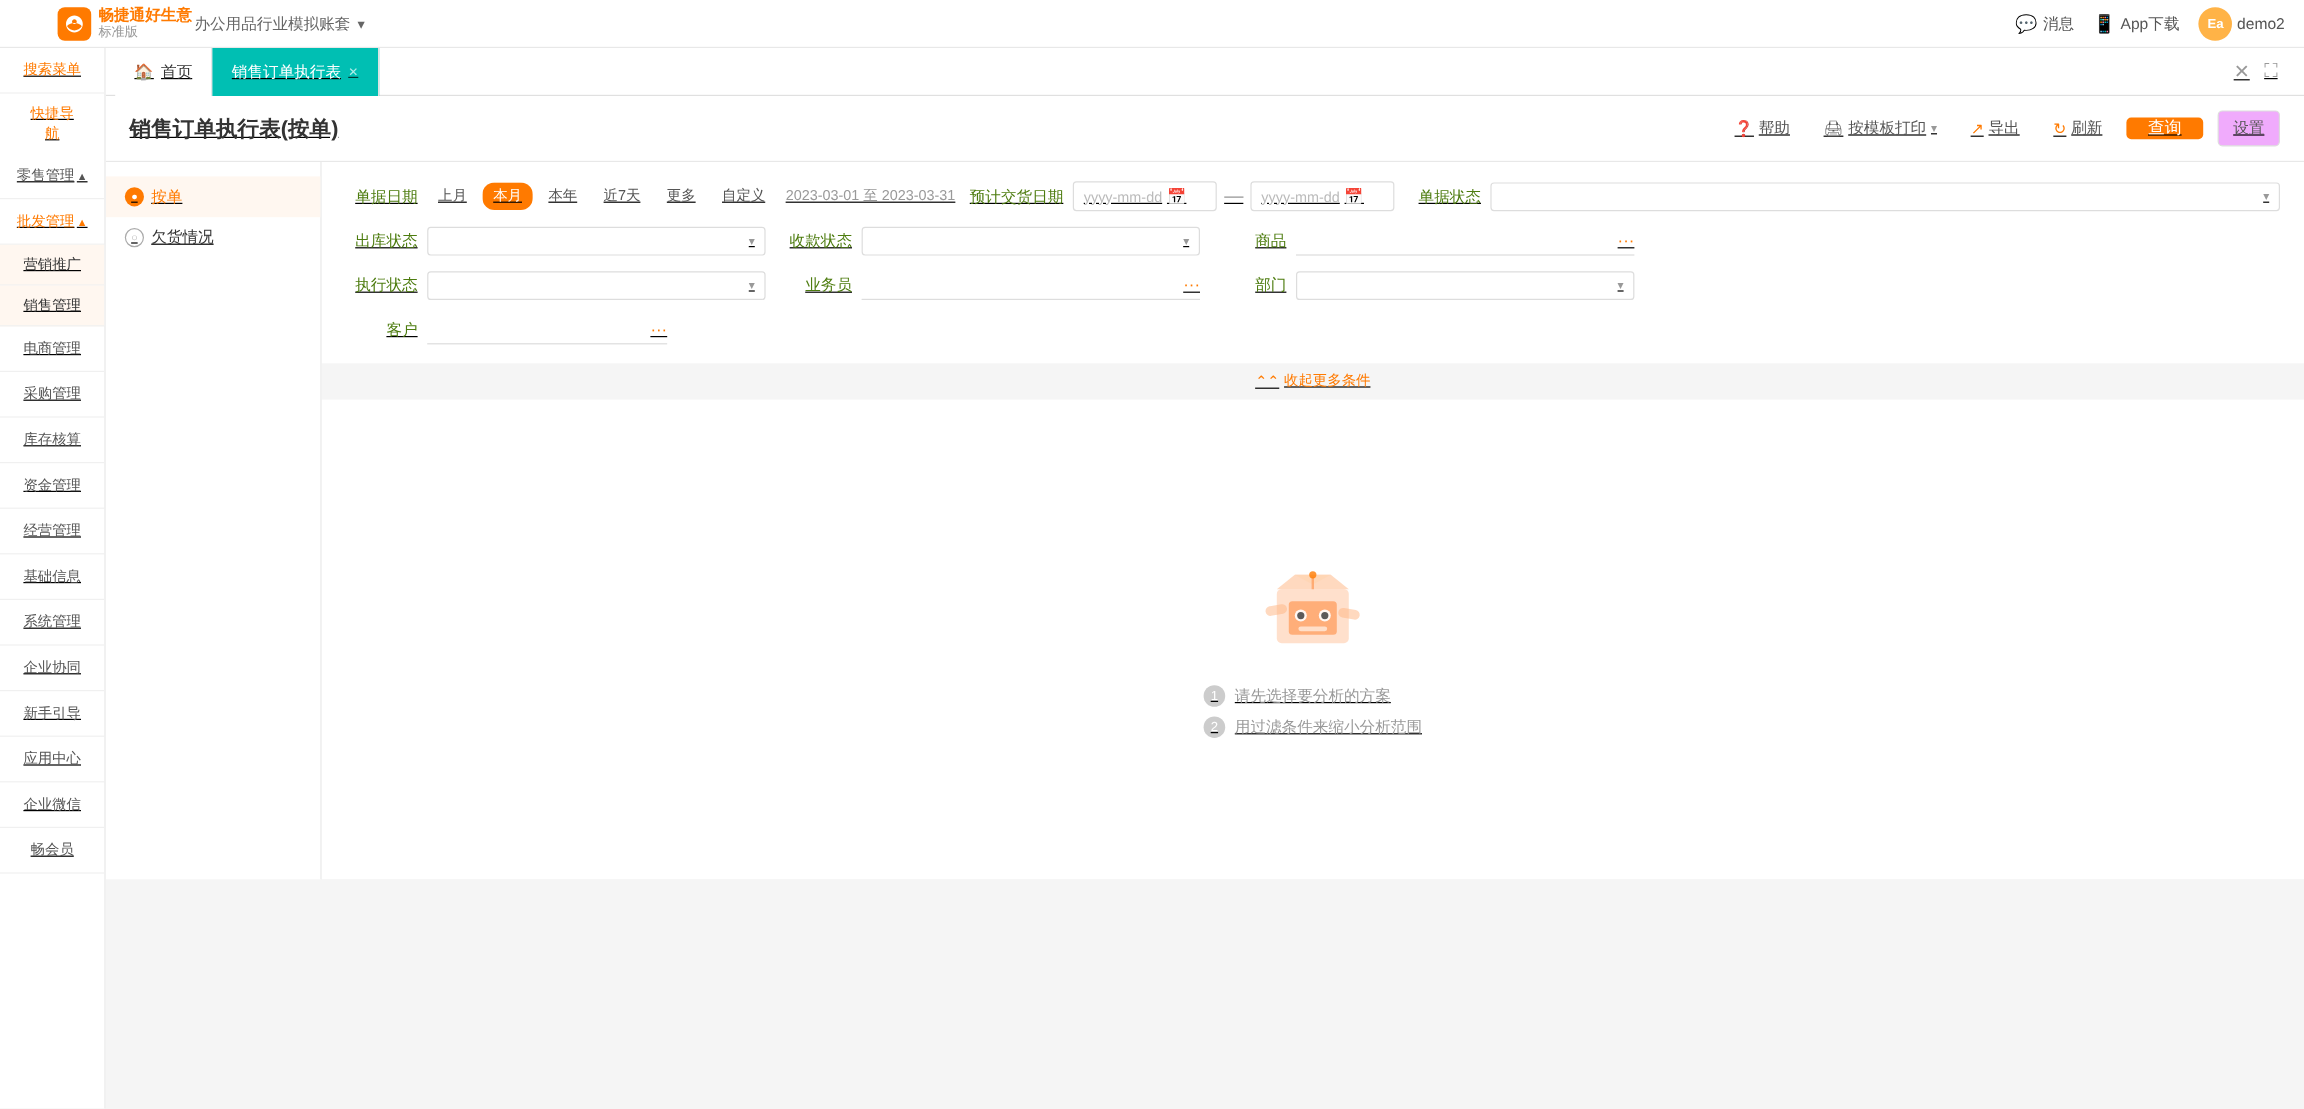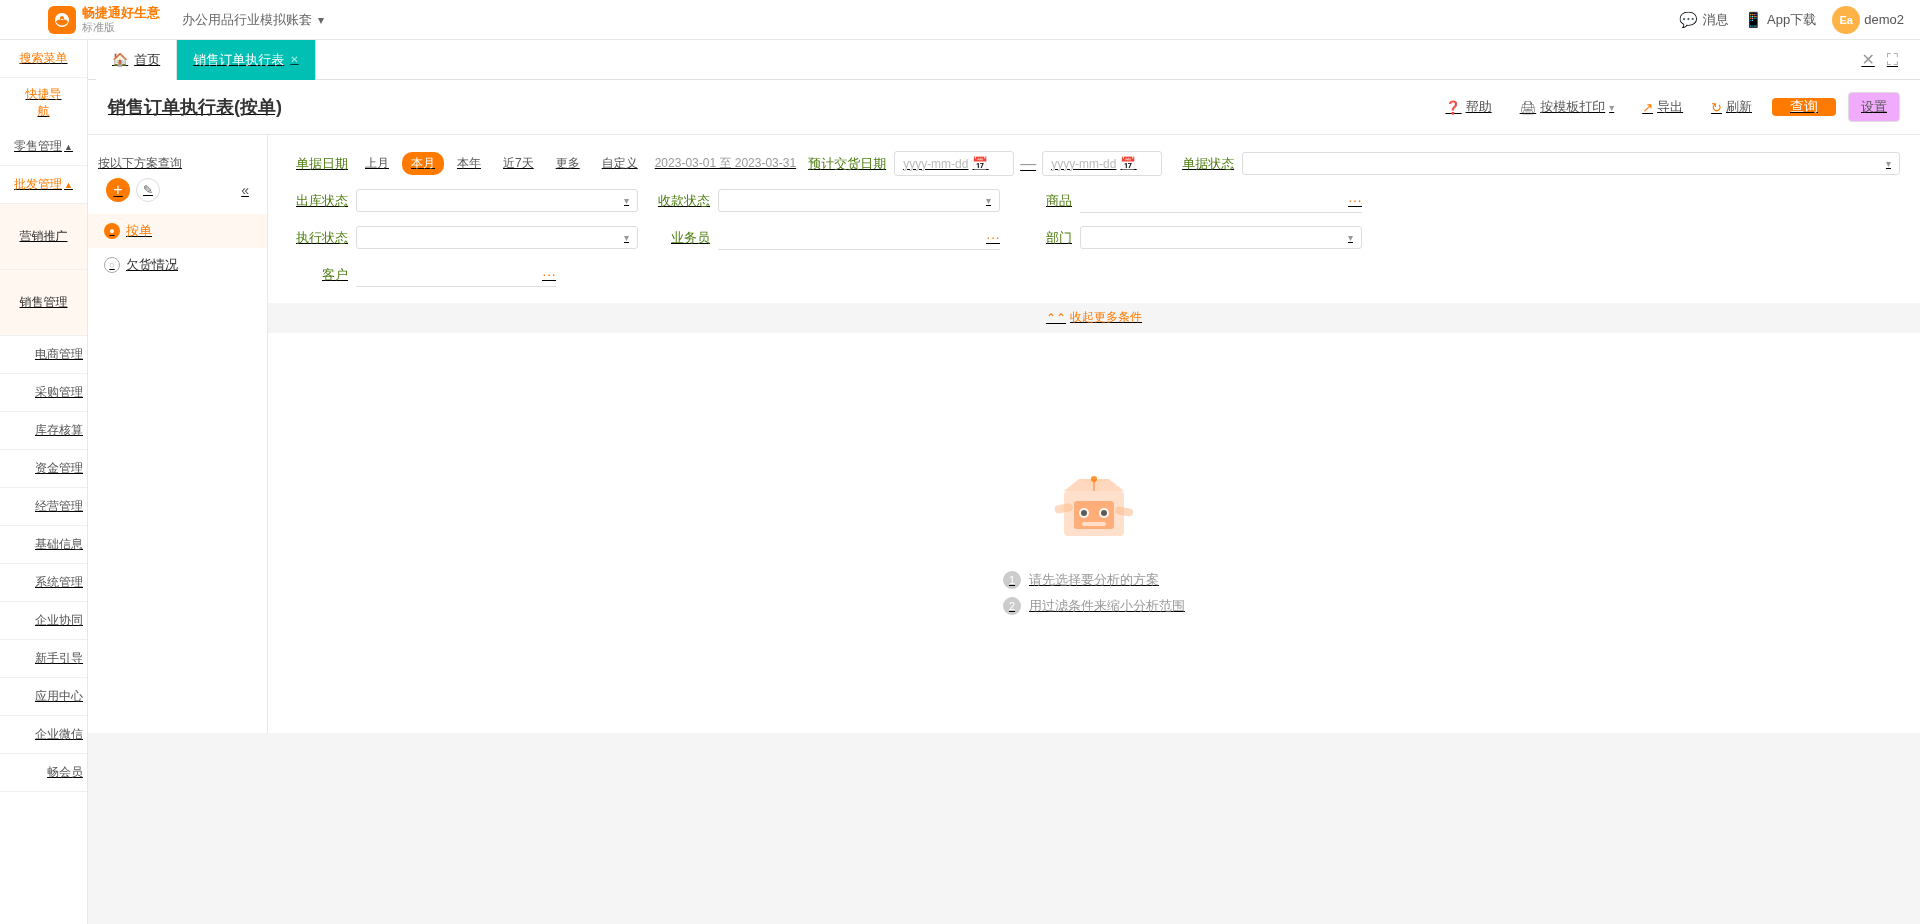--- a/index.html
+++ b/index.html
@@ -19,7 +19,7 @@
     .top-header-left {
       display: flex;
       align-items: center;
-      gap: 22px;
+      gap: 2px;
       padding-left: 32px;
     }
     .logo-area {

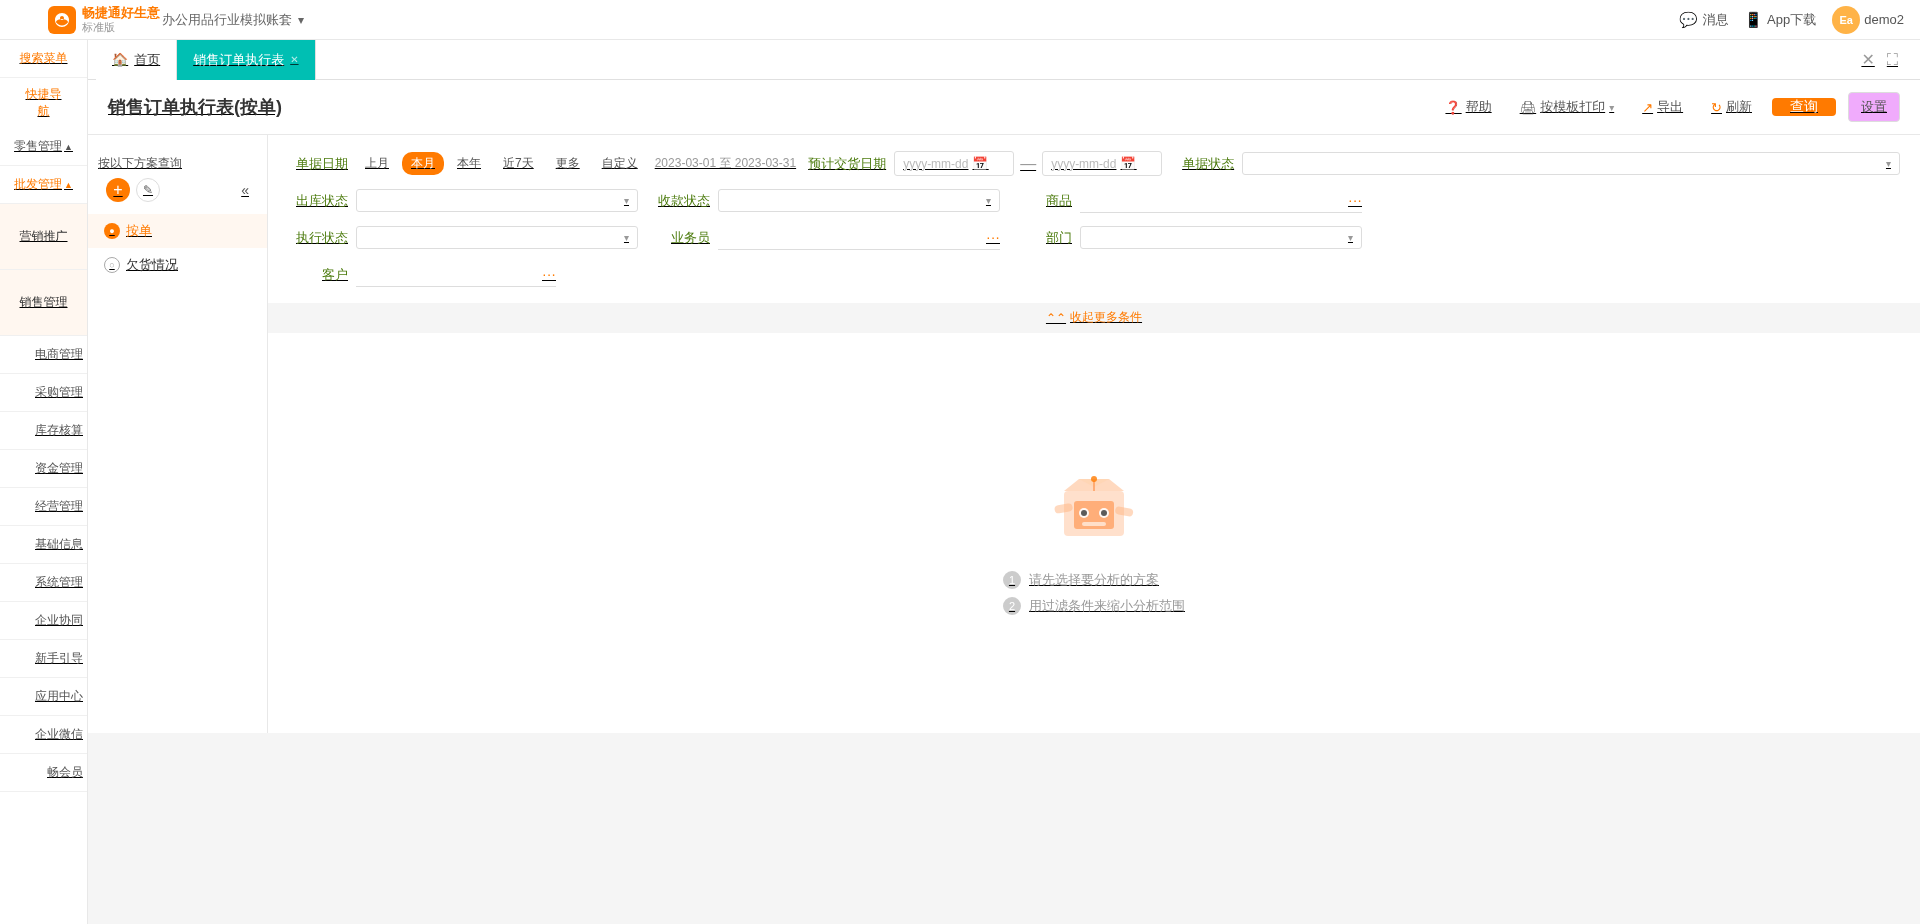--- a/index.html
+++ b/index.html
@@ -102,7 +102,7 @@
     }
     .sidebar-item {
       padding: 10px 4px;
-      text-align: right;
+      text-align: center;
       cursor: pointer;
       font-size: 12px;
       color: #555;

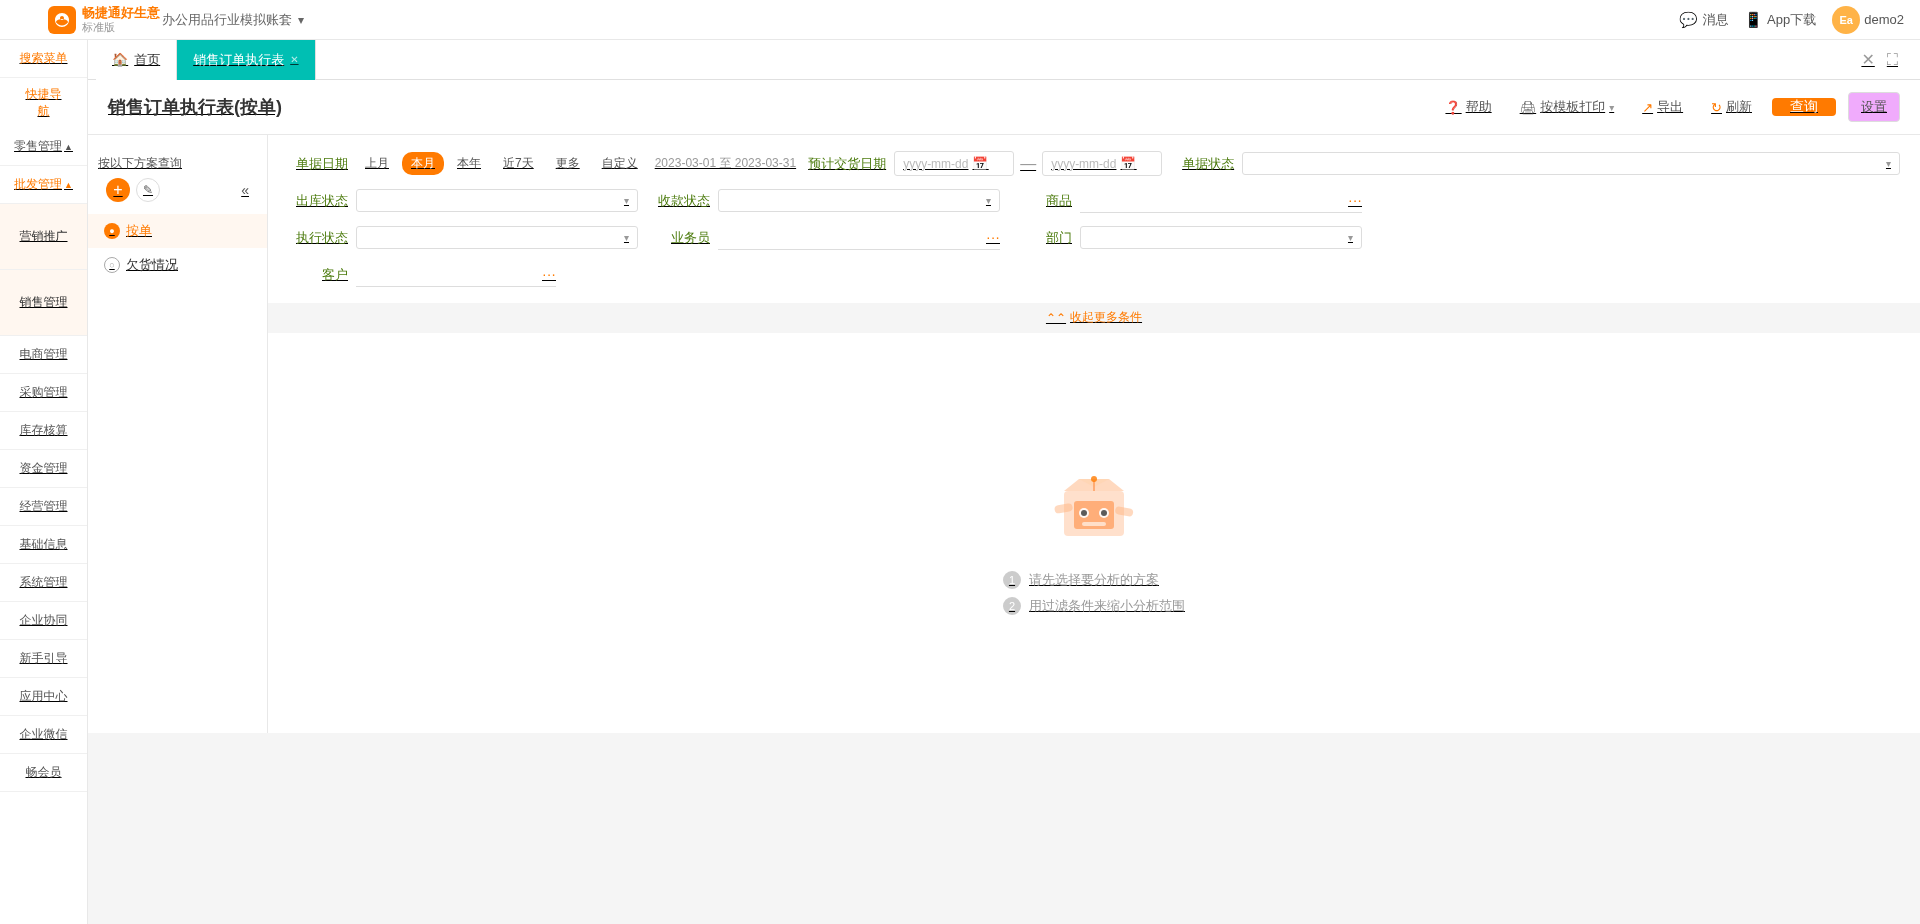--- a/index.html
+++ b/index.html
@@ -619,16 +619,6 @@
       <div class="split-layout">
 
         <div class="left-panel">
-          <div style="padding: 8px 10px 4px 10px;">
-            <div style="font-size:12px;color:#555;margin-bottom:6px;">按以下方案查询</div>
-            <div class="left-panel-toolbar">
-              <div class="left-panel-btn" style="font-size:16px;">+</div>
-              <div class="left-panel-btn left-panel-btn-outline">
-                <span style="font-size:12px;">✎</span>
-              </div>
-              <div class="left-panel-collapse">«</div>
-            </div>
-          </div>
           <div class="panel-item active">
             <div class="panel-item-icon">●</div>
             <span>按单</span>

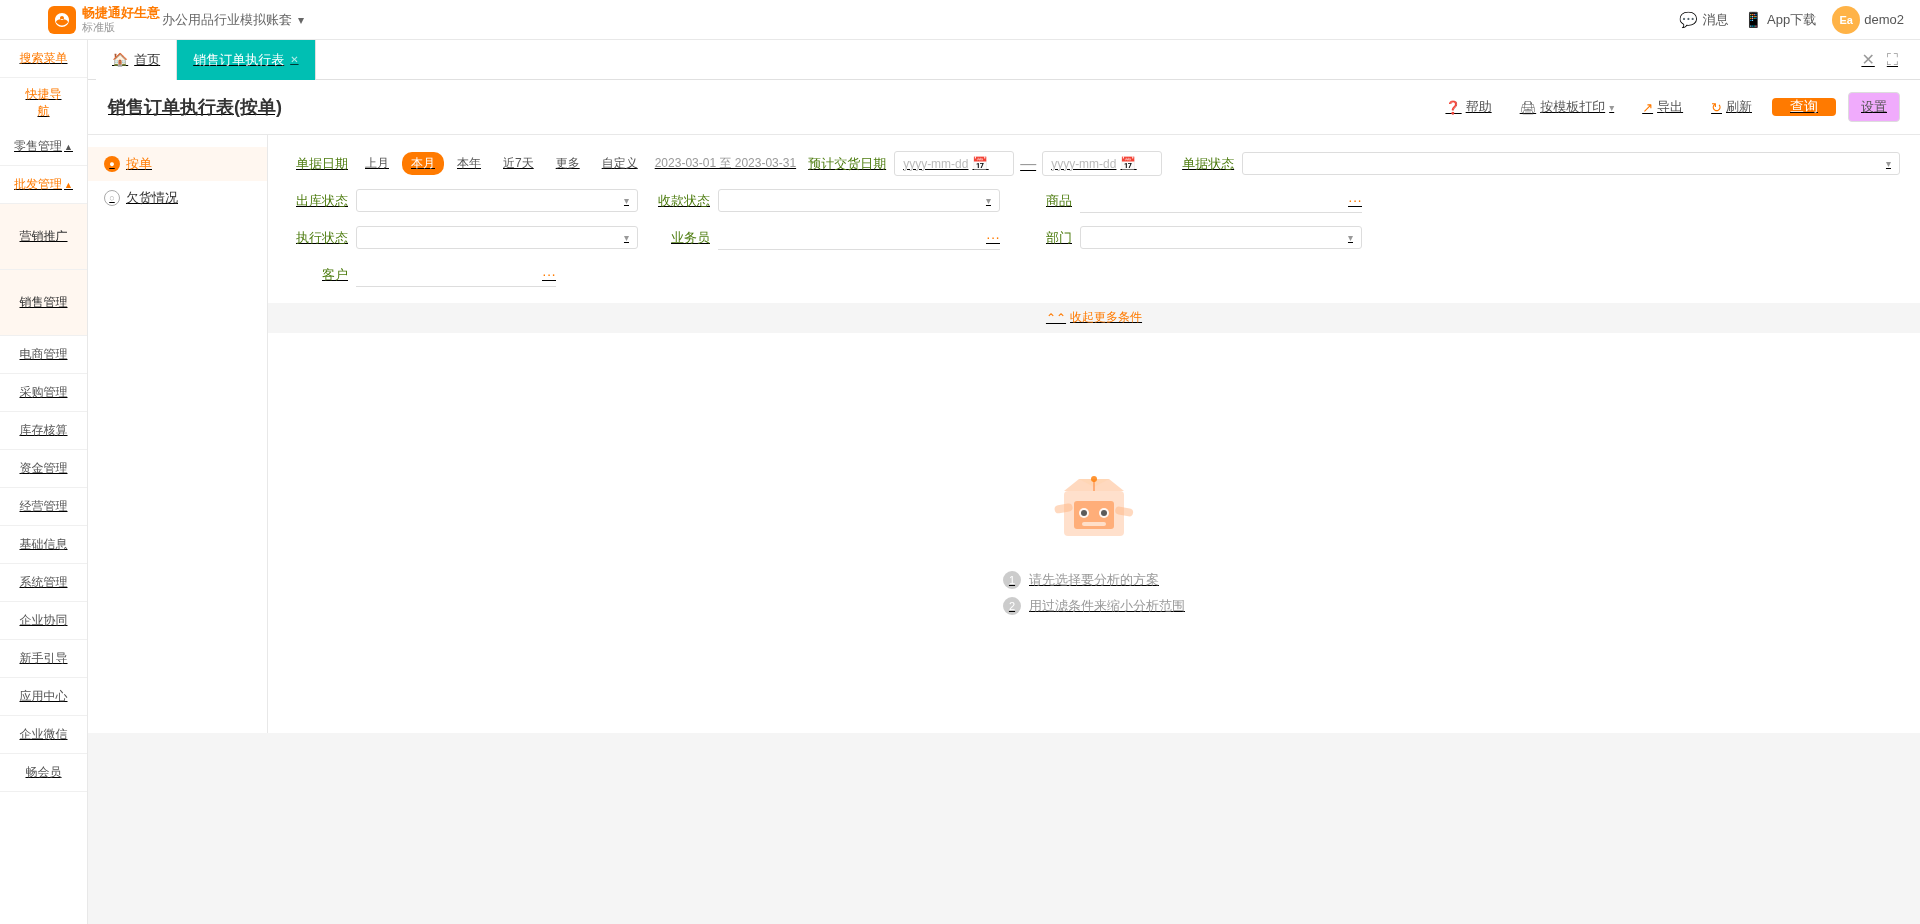--- a/index.html
+++ b/index.html
@@ -132,7 +132,7 @@
     }
     .sidebar-expand-item {
       background: #fff7f0;
-      padding: 24px 4px;
+      padding: 8px 4px;
       text-align: center;
       font-size: 12px;
       color: #333;

